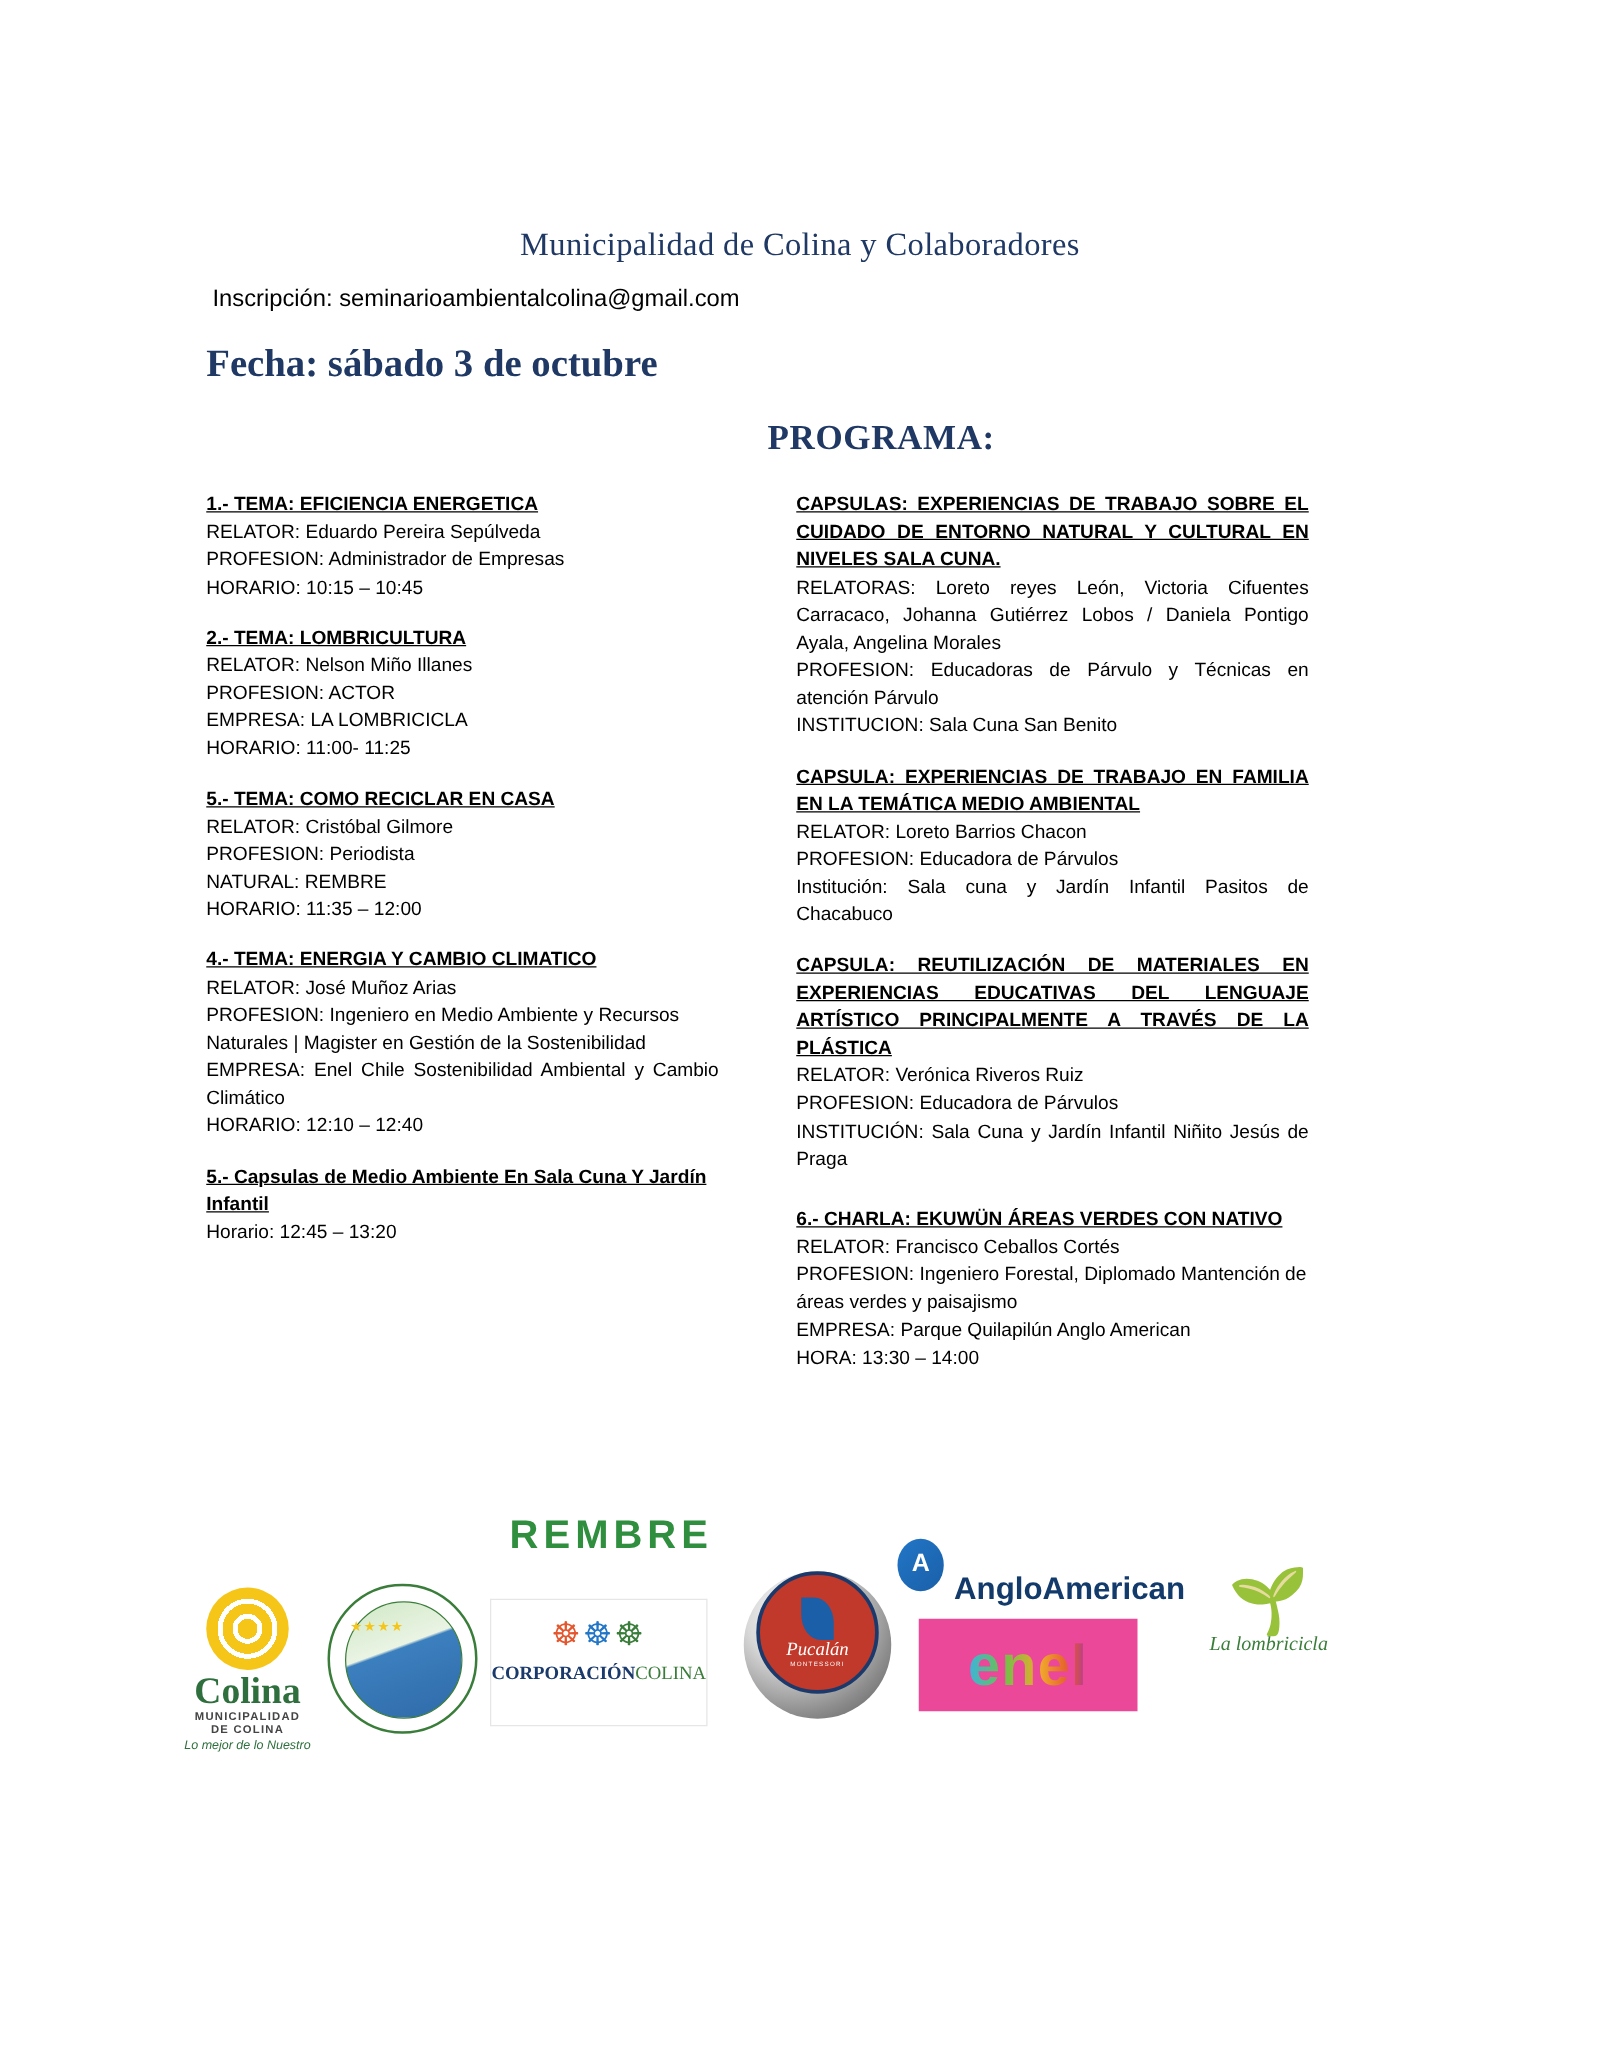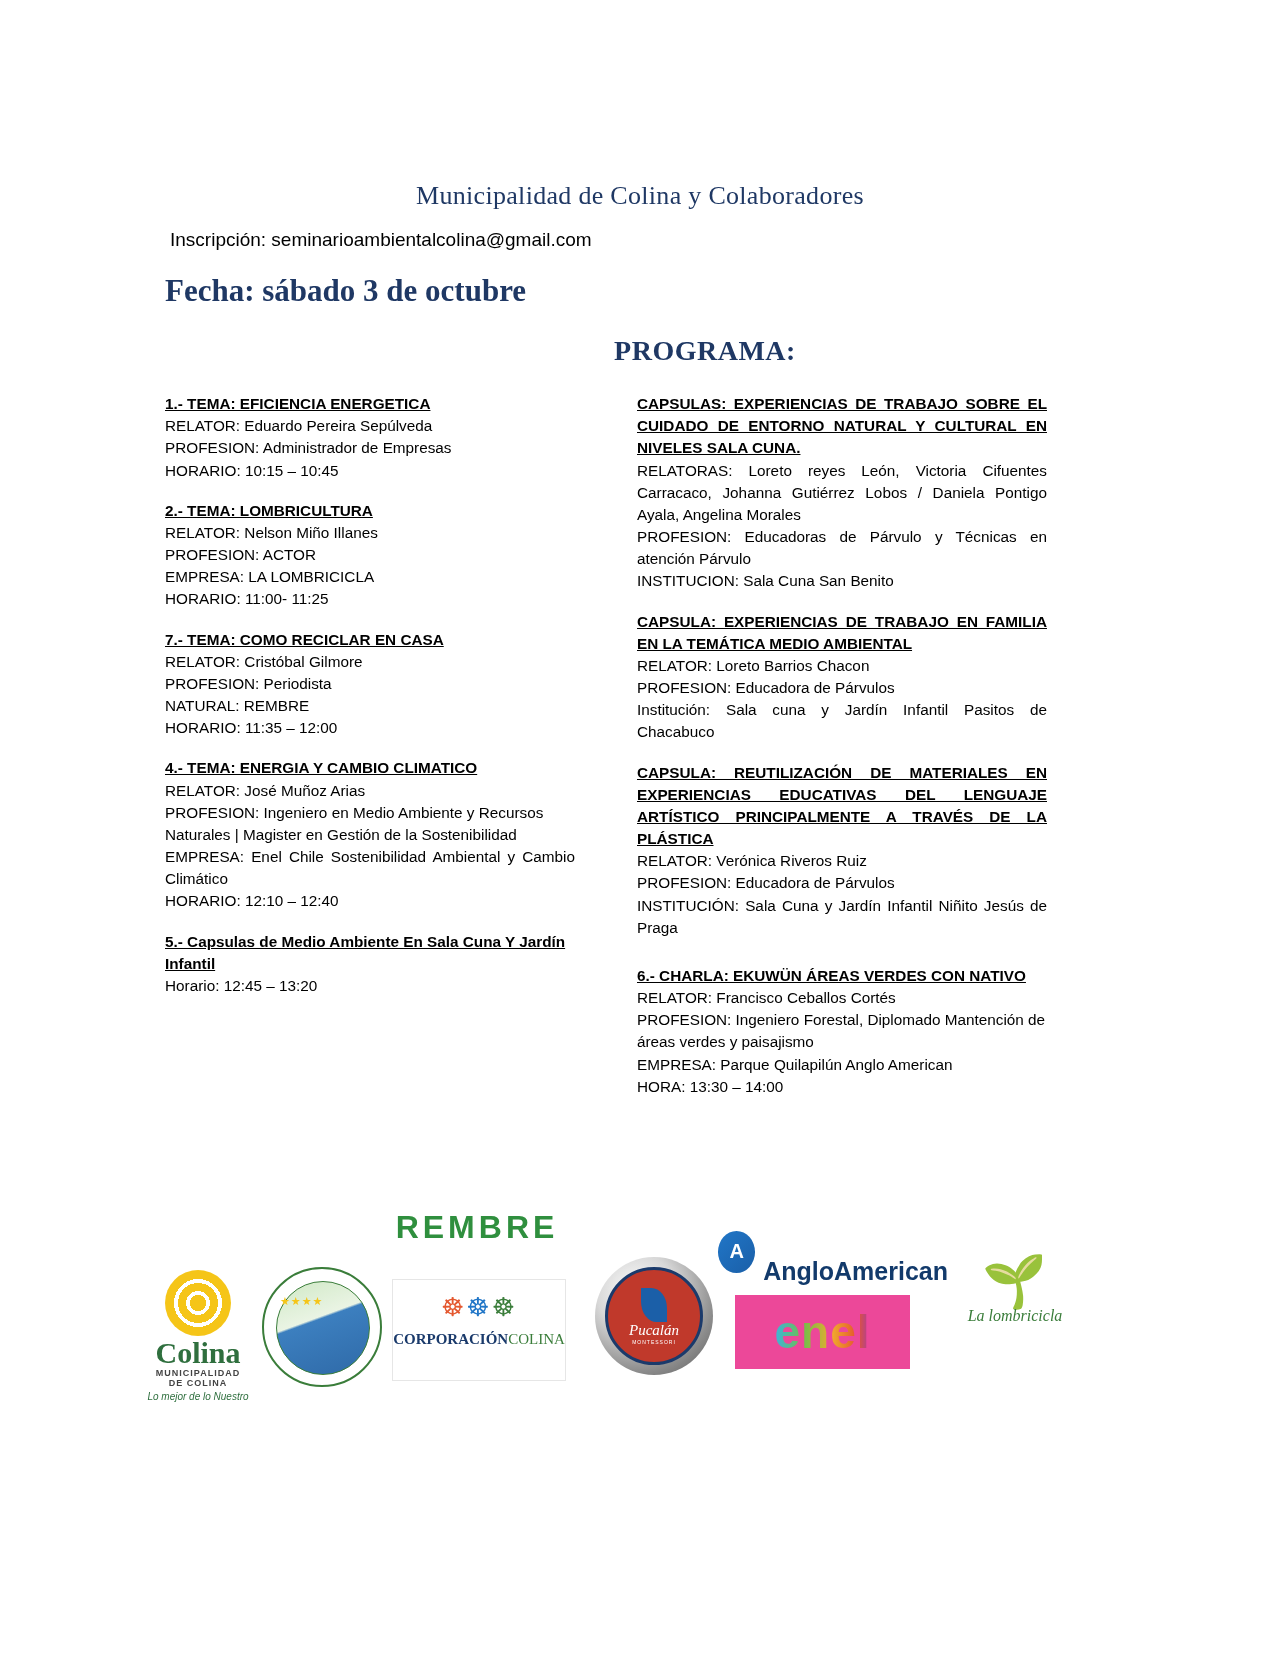--- a/index.html
+++ b/index.html
@@ -228,7 +228,7 @@
       </div>
 
       <div class="entry">
-        <div class="entry-head">7.- TEMA: COMO RECICLAR EN CASA</div>
+        <div class="entry-head">5.- TEMA: COMO RECICLAR EN CASA</div>
         <div class="entry-line">RELATOR: Cristóbal Gilmore</div>
         <div class="entry-line">PROFESION: Periodista</div>
         <div class="entry-line">NATURAL: REMBRE</div>

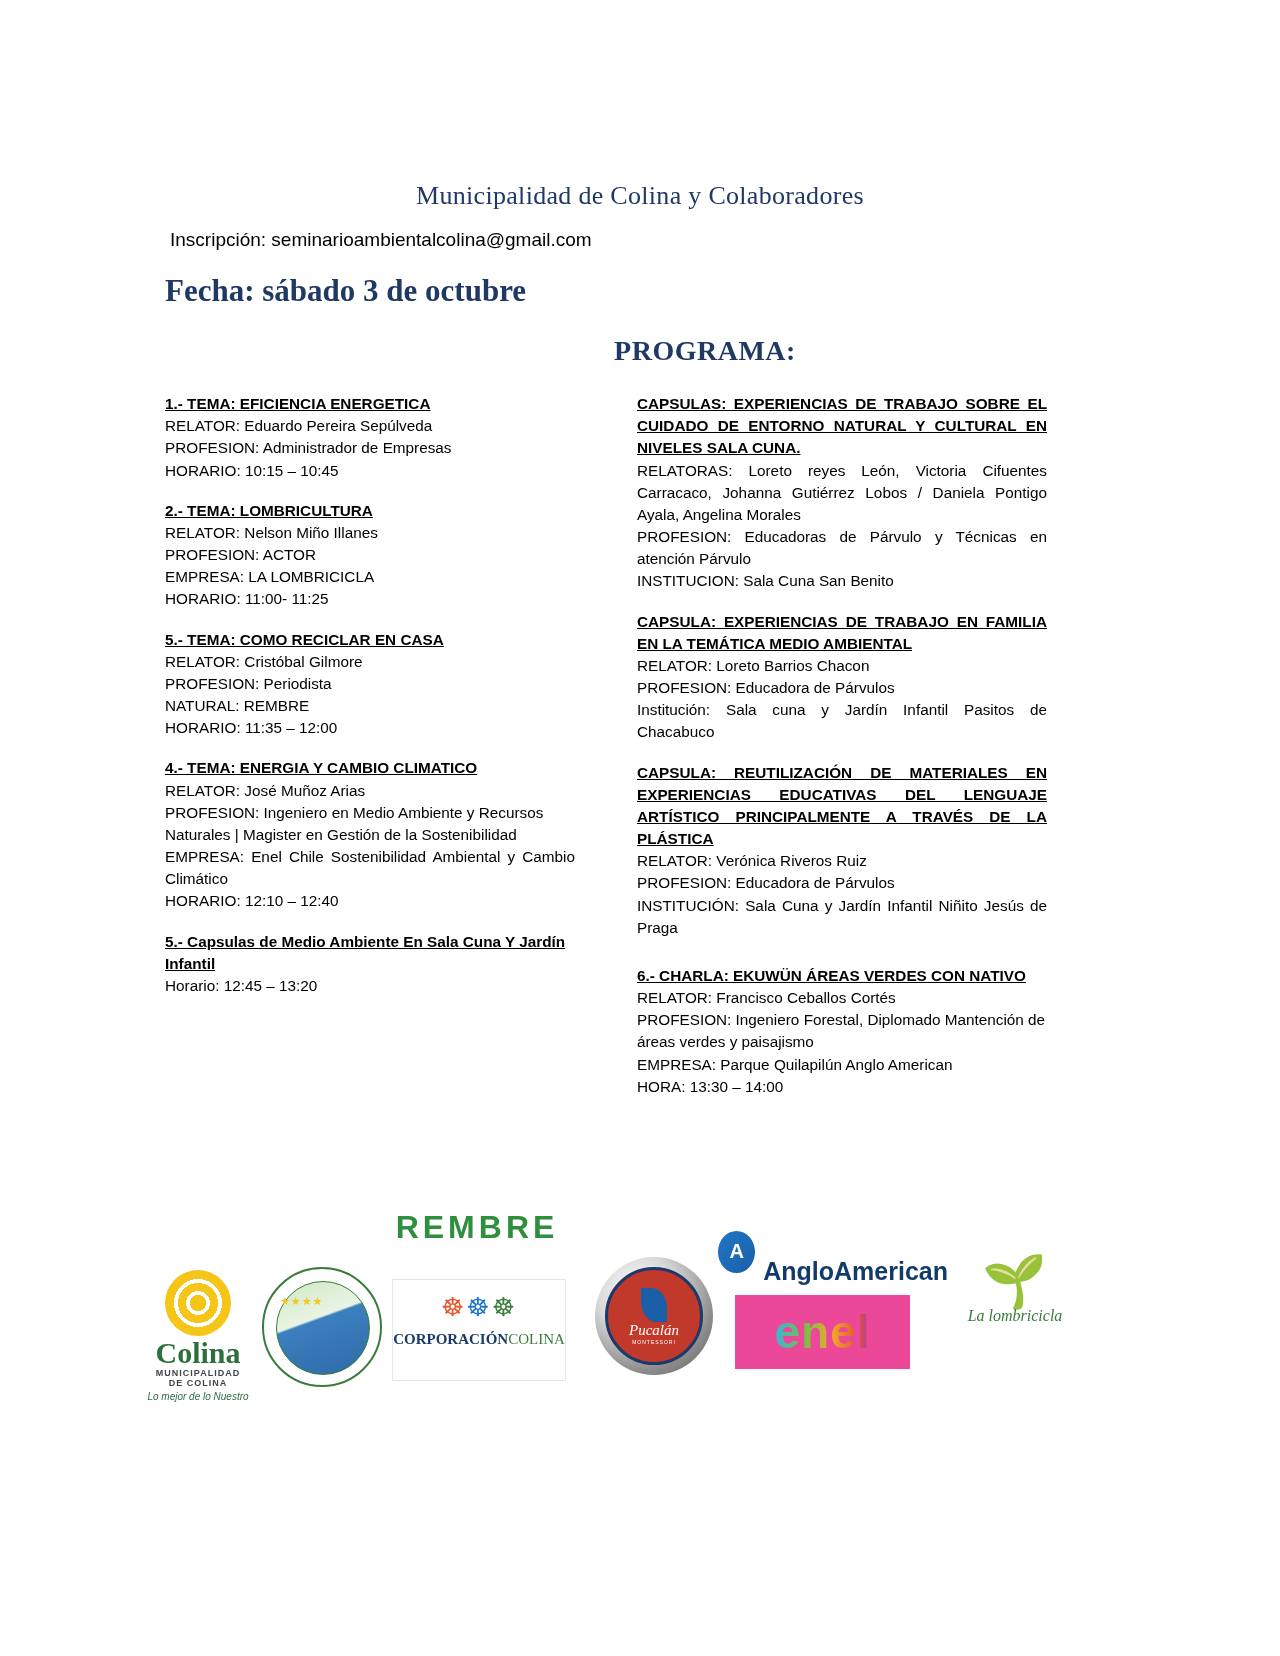--- a/index.html
+++ b/index.html
@@ -148,7 +148,7 @@
   .corp .ctext span { color:#3a7d3a; }
 
   
-  .rembre { left: 387px; top: 14px; width: 180px; text-align:center;
+  .rembre { left: 399px; top: 14px; width: 180px; text-align:center;
     font-family: "Liberation Sans", sans-serif; font-weight: bold; font-size: 32px;
     color: #2f8f3e; letter-spacing: 4px; }
 

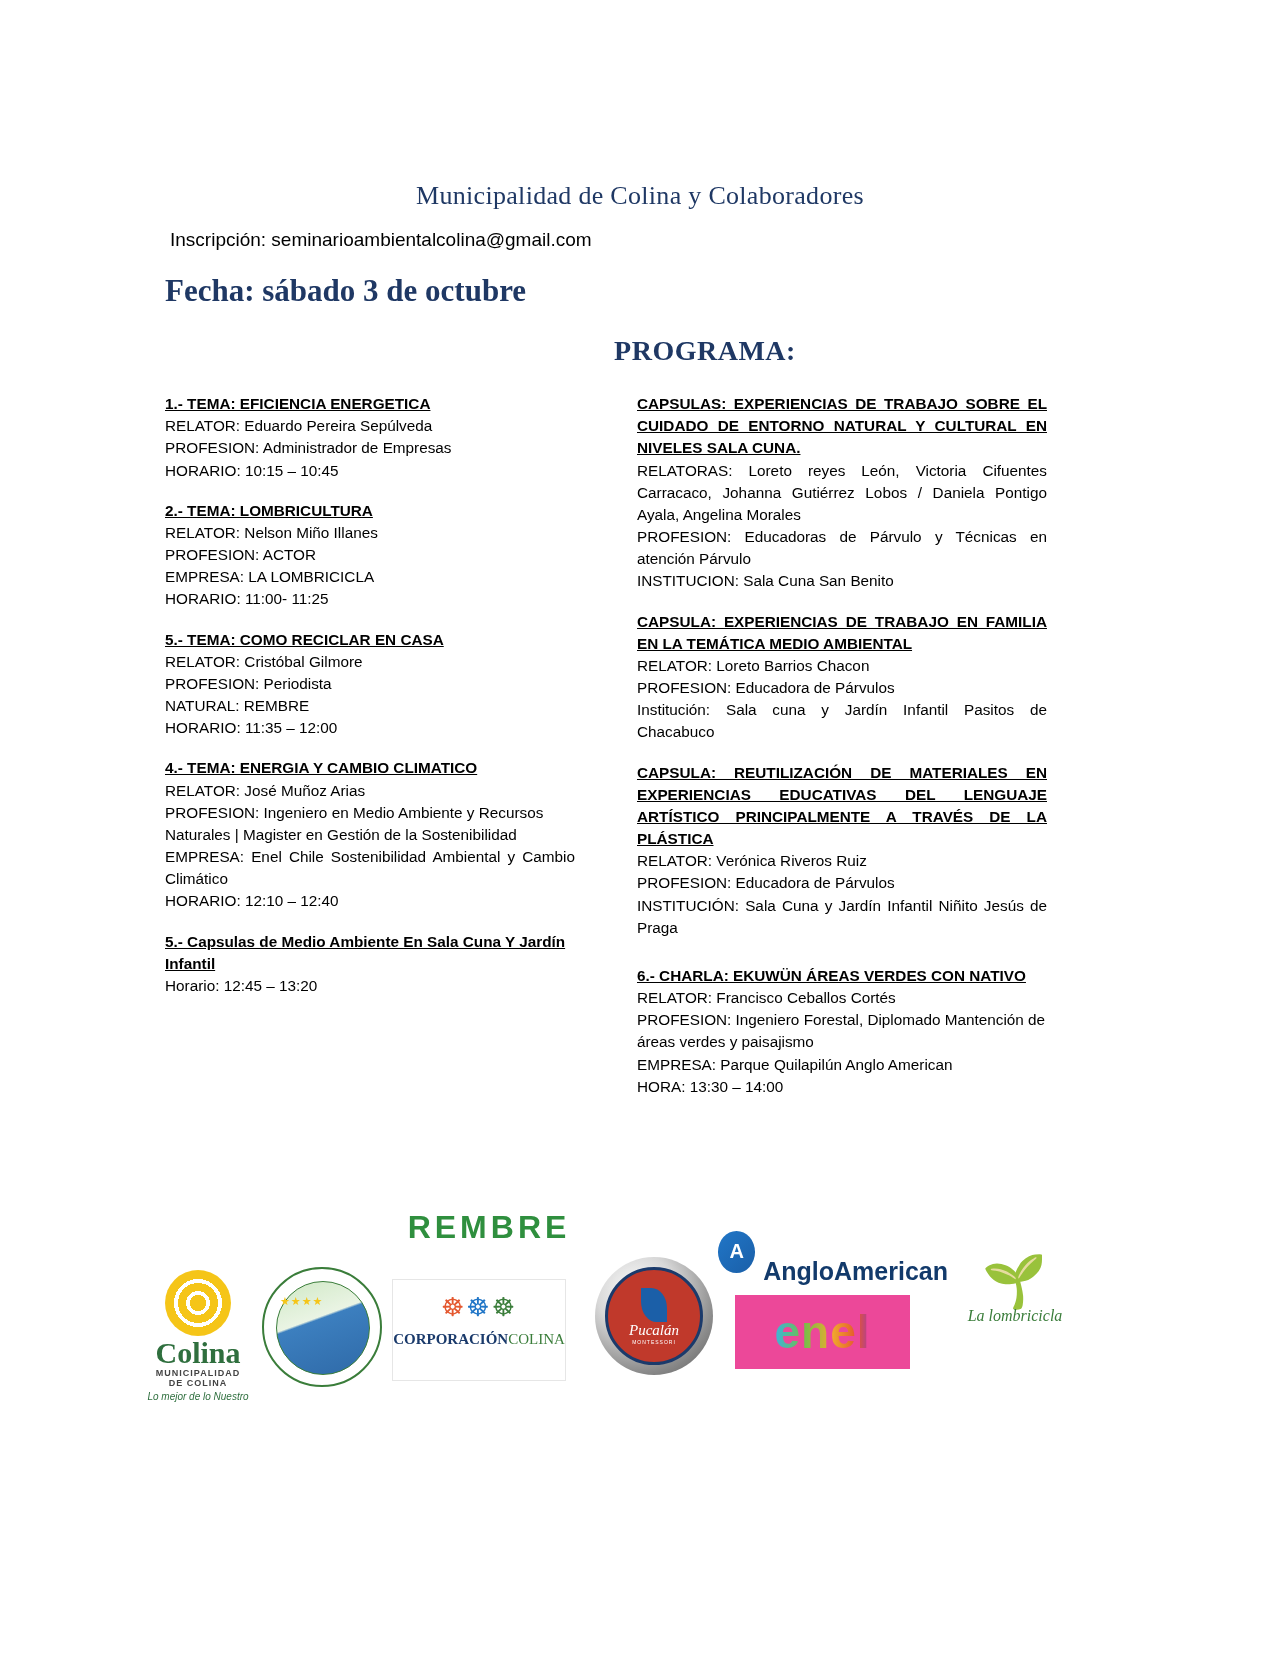--- a/index.html
+++ b/index.html
@@ -157,7 +157,7 @@
   .pucalan .outer {
     width: 118px; height: 118px; border-radius: 50%;
     background: radial-gradient(circle at 35% 30%, #ffffff 0%, #d8d8d8 35%, #8c8c8c 70%, #555 100%);
-    display:flex; align-items:center; justify-content:center;
+    display:flex; align-items:flex-start; justify-content:center;
   }
   .pucalan .inner2 {
     width: 92px; height: 92px; border-radius: 50%;

